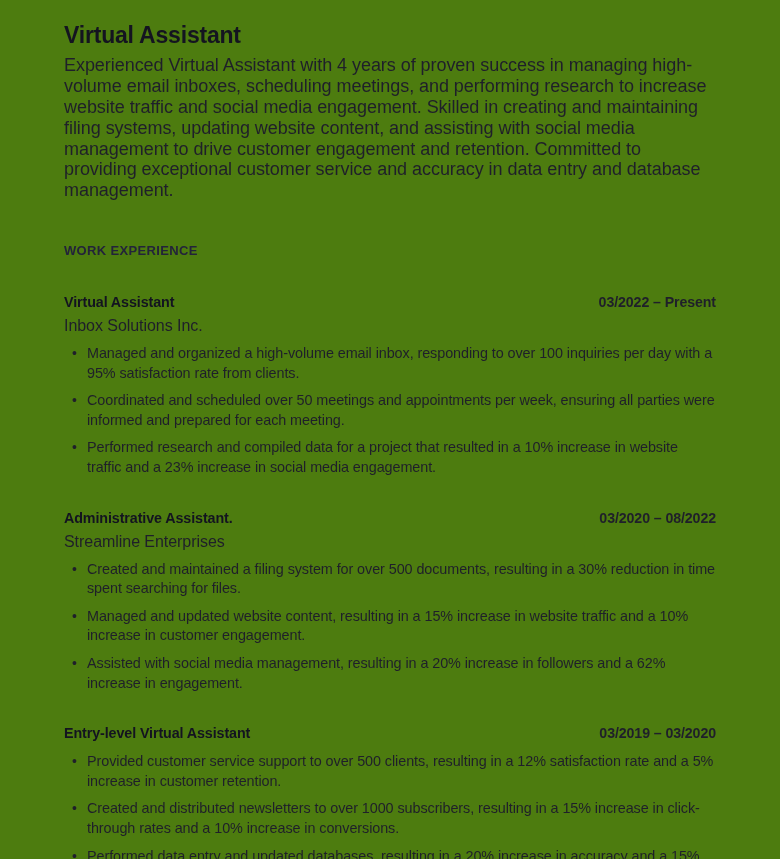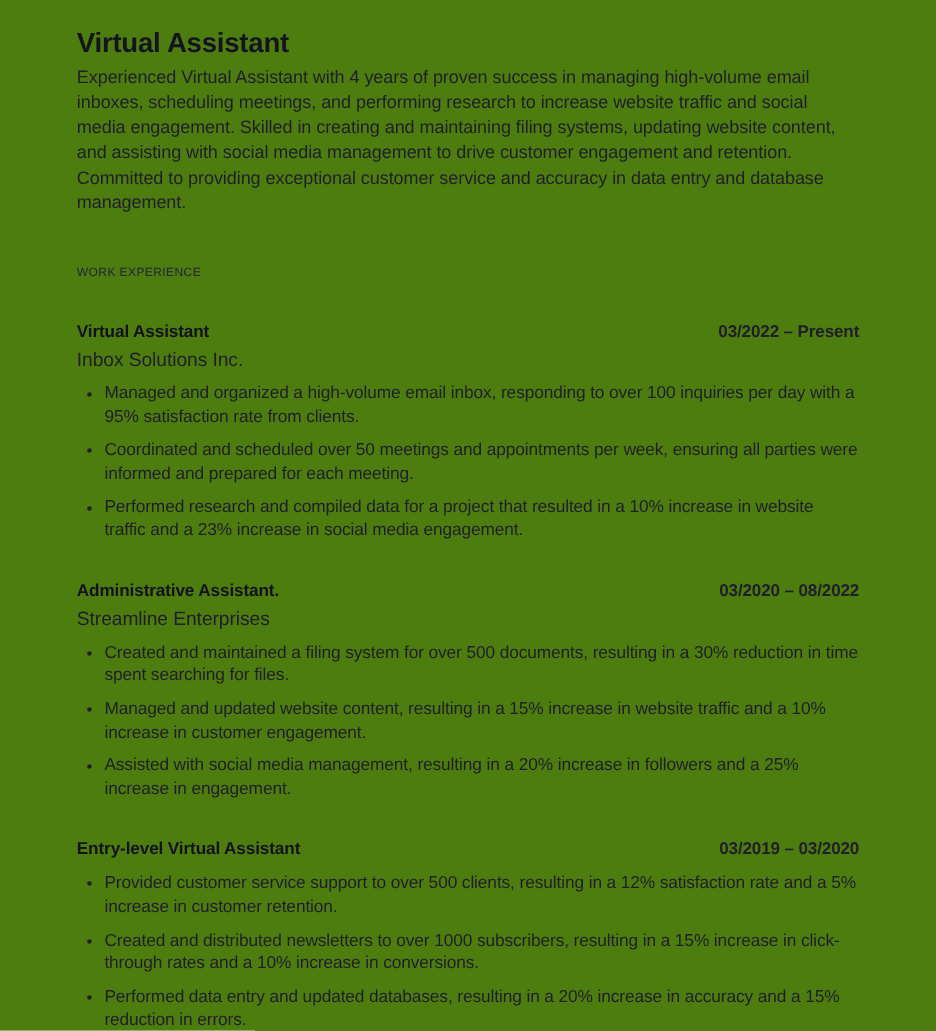--- a/index.html
+++ b/index.html
@@ -41,7 +41,7 @@
   }
 
   .summary {
-    font-size: 15px;
+    font-size: 18px;
     line-height: 20.8px;
     margin: 0;
     padding-top: 7px;

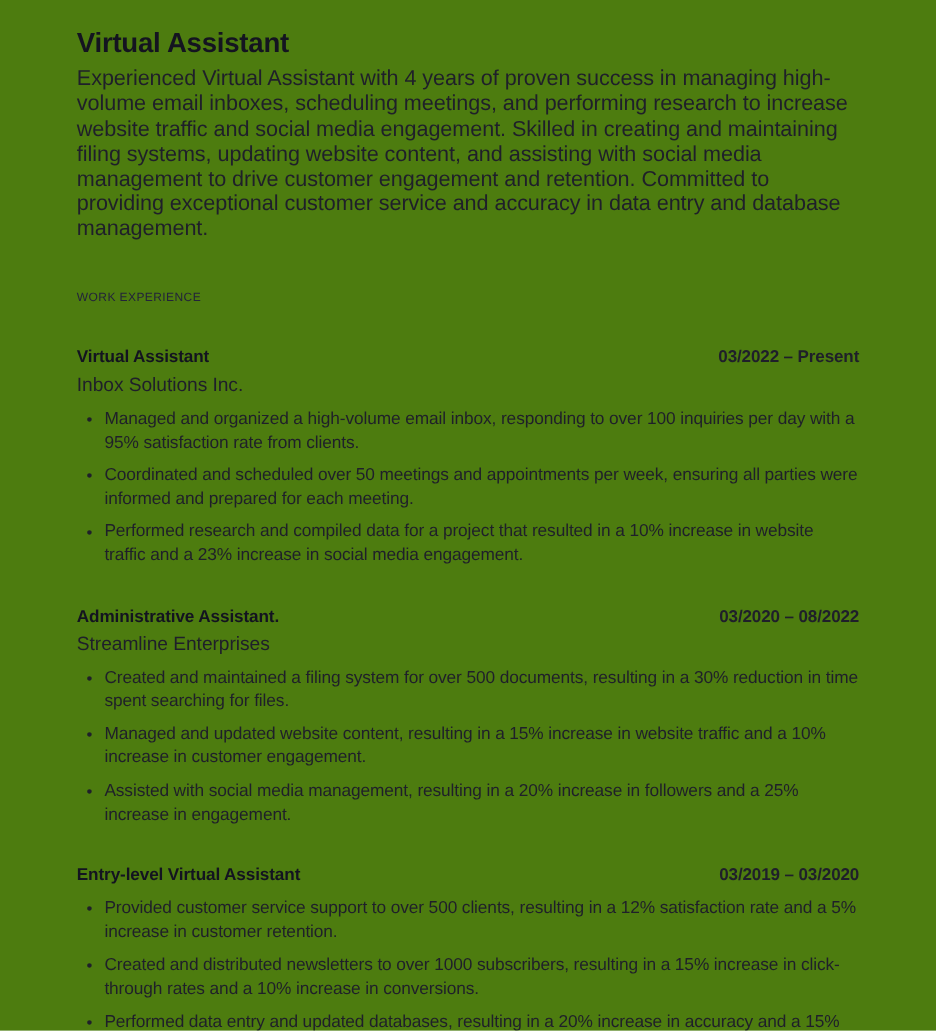--- a/index.html
+++ b/index.html
@@ -54,8 +54,8 @@
     margin-top: 0;
   }
   .section-heading {
-    font-size: 10px;
-    font-weight: normal;
+    font-size: 13px;
+    font-weight: bold;
     letter-spacing: 0.35px;
     text-transform: uppercase;
     color: #23233a;

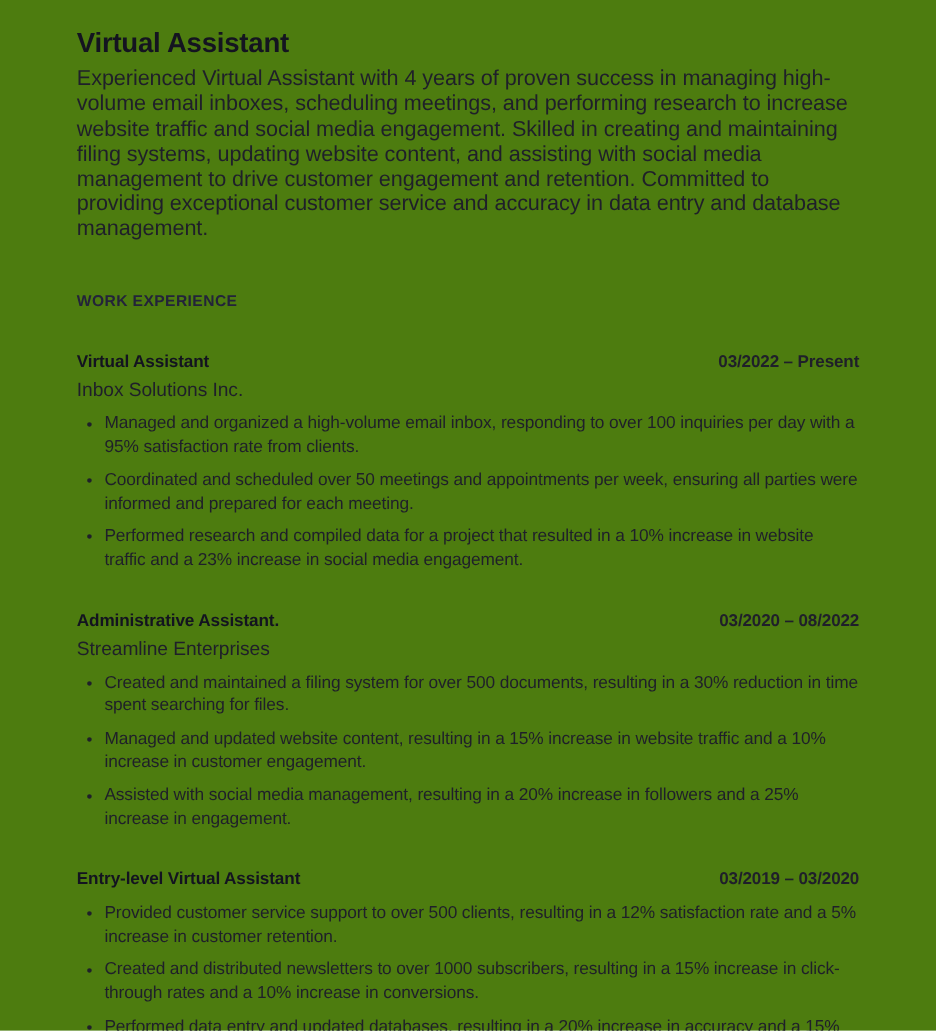--- a/index.html
+++ b/index.html
@@ -179,7 +179,7 @@
           </li>
           <li>
             <span class="marker">•</span>
-            <span>Assisted with social media management, resulting in a 20% increase in followers and a 25% increase in engagement.</span>
+            <span>Assisted with social media management, resulting in a 20% increase in followers and a 62% increase in engagement.</span>
           </li>
         </ul>
       </div>

